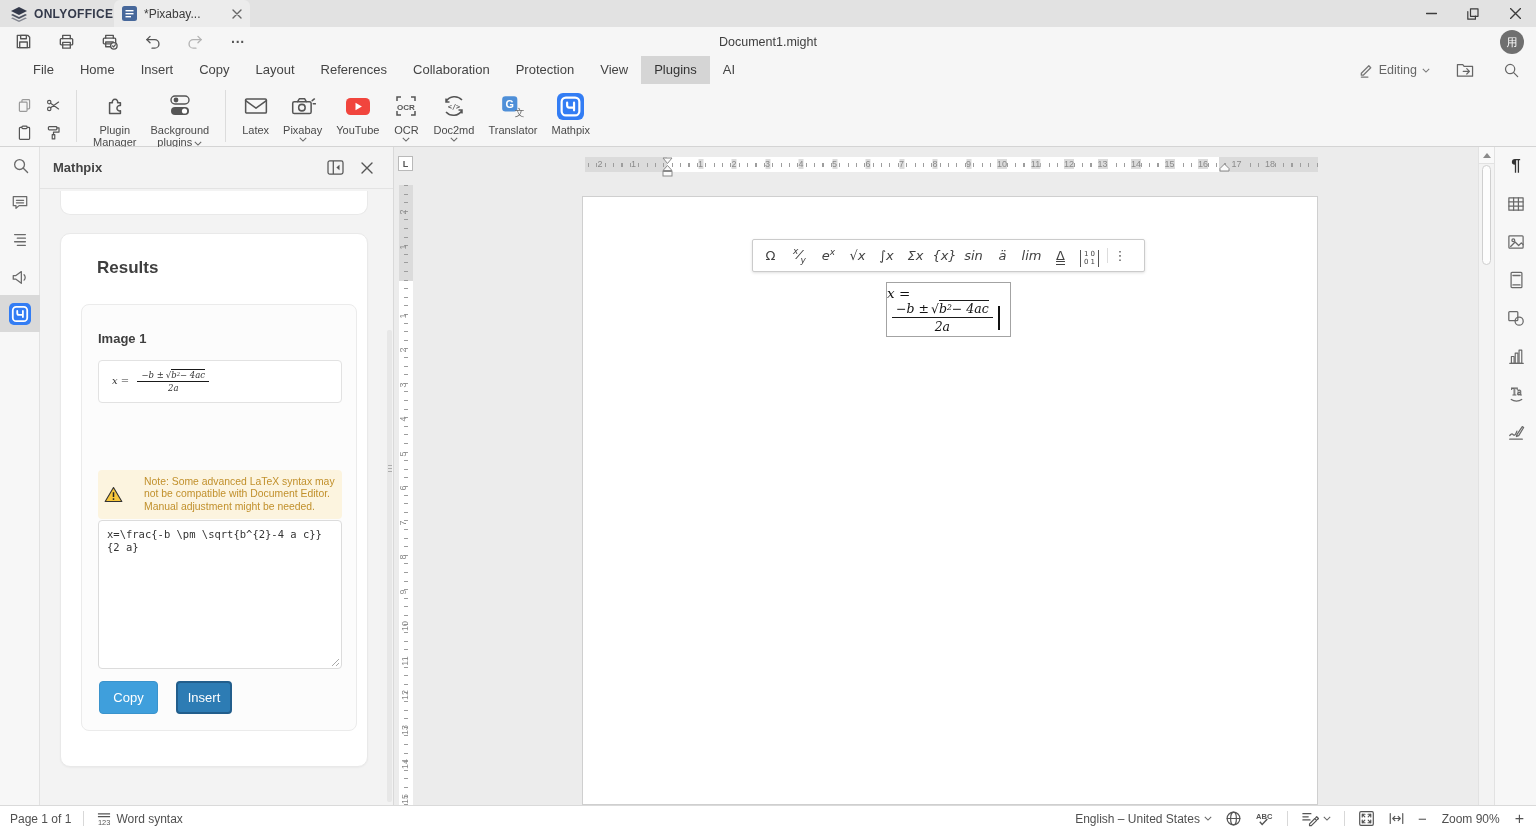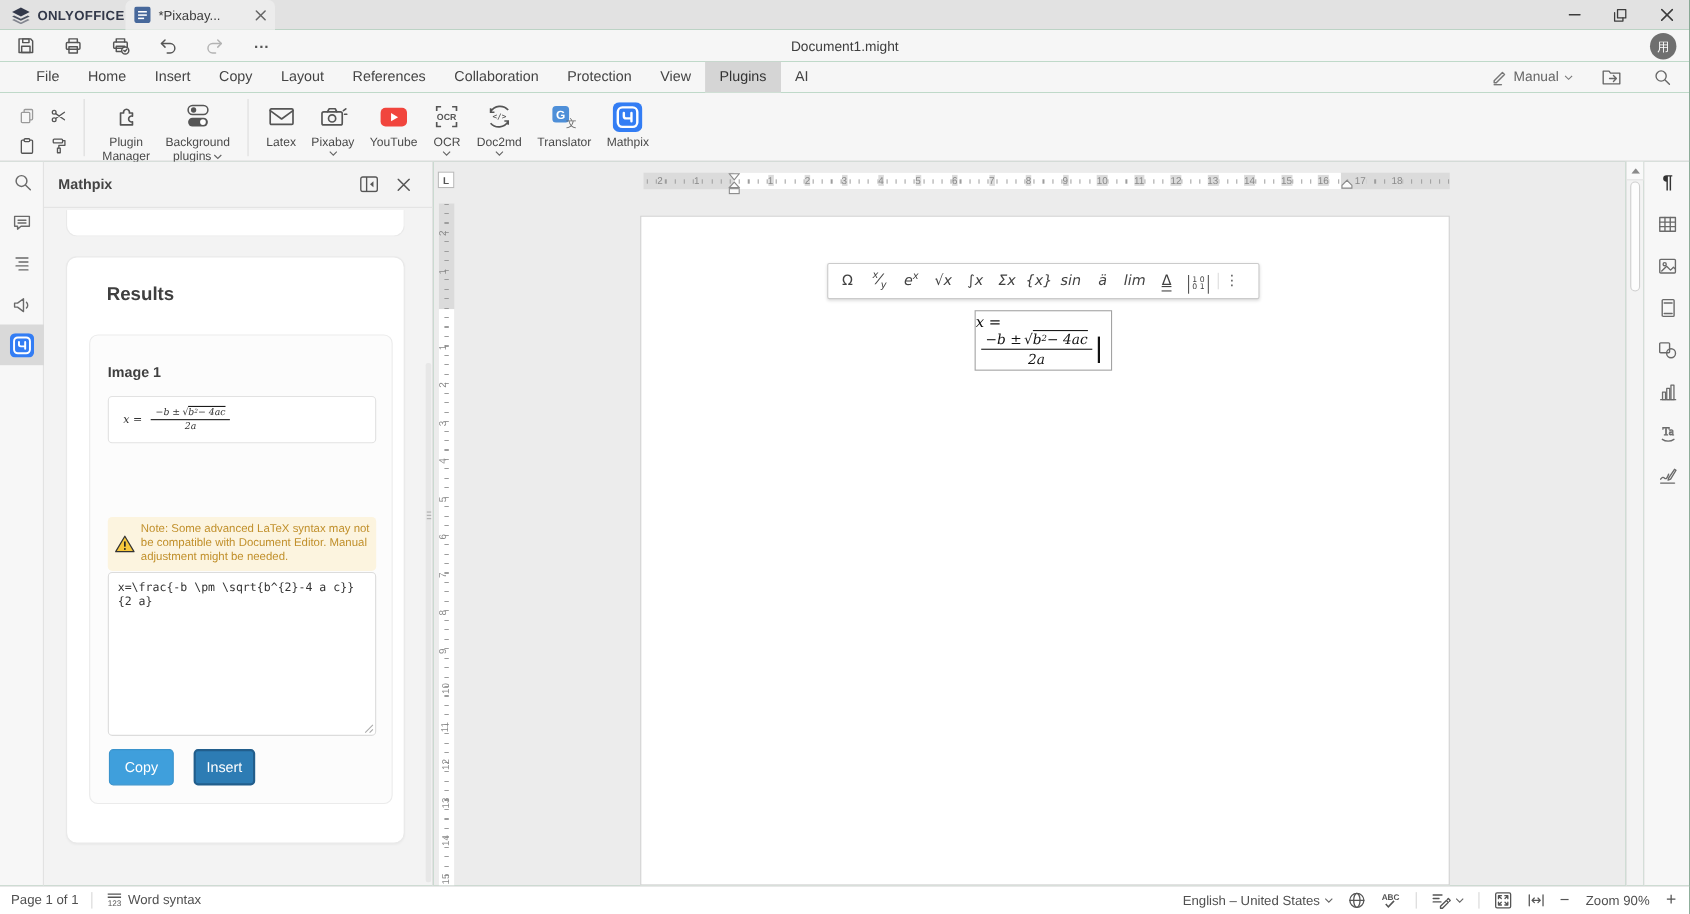--- a/index.html
+++ b/index.html
@@ -248,7 +248,7 @@
             <path d="M2.5 11 L10.5 3 l2 2 L4.5 13 H2.5 z"></path>
             <path d="M2.5 15 h7"></path>
           </svg>
-        <span>Manual</span>
+        <span>Editing</span>
         <svg width="8" height="5" viewBox="0 0 10 6">
             <path d="M1 1 L5 5 L9 1" fill="none" stroke="#777" stroke-width="1.3"></path>
           </svg>

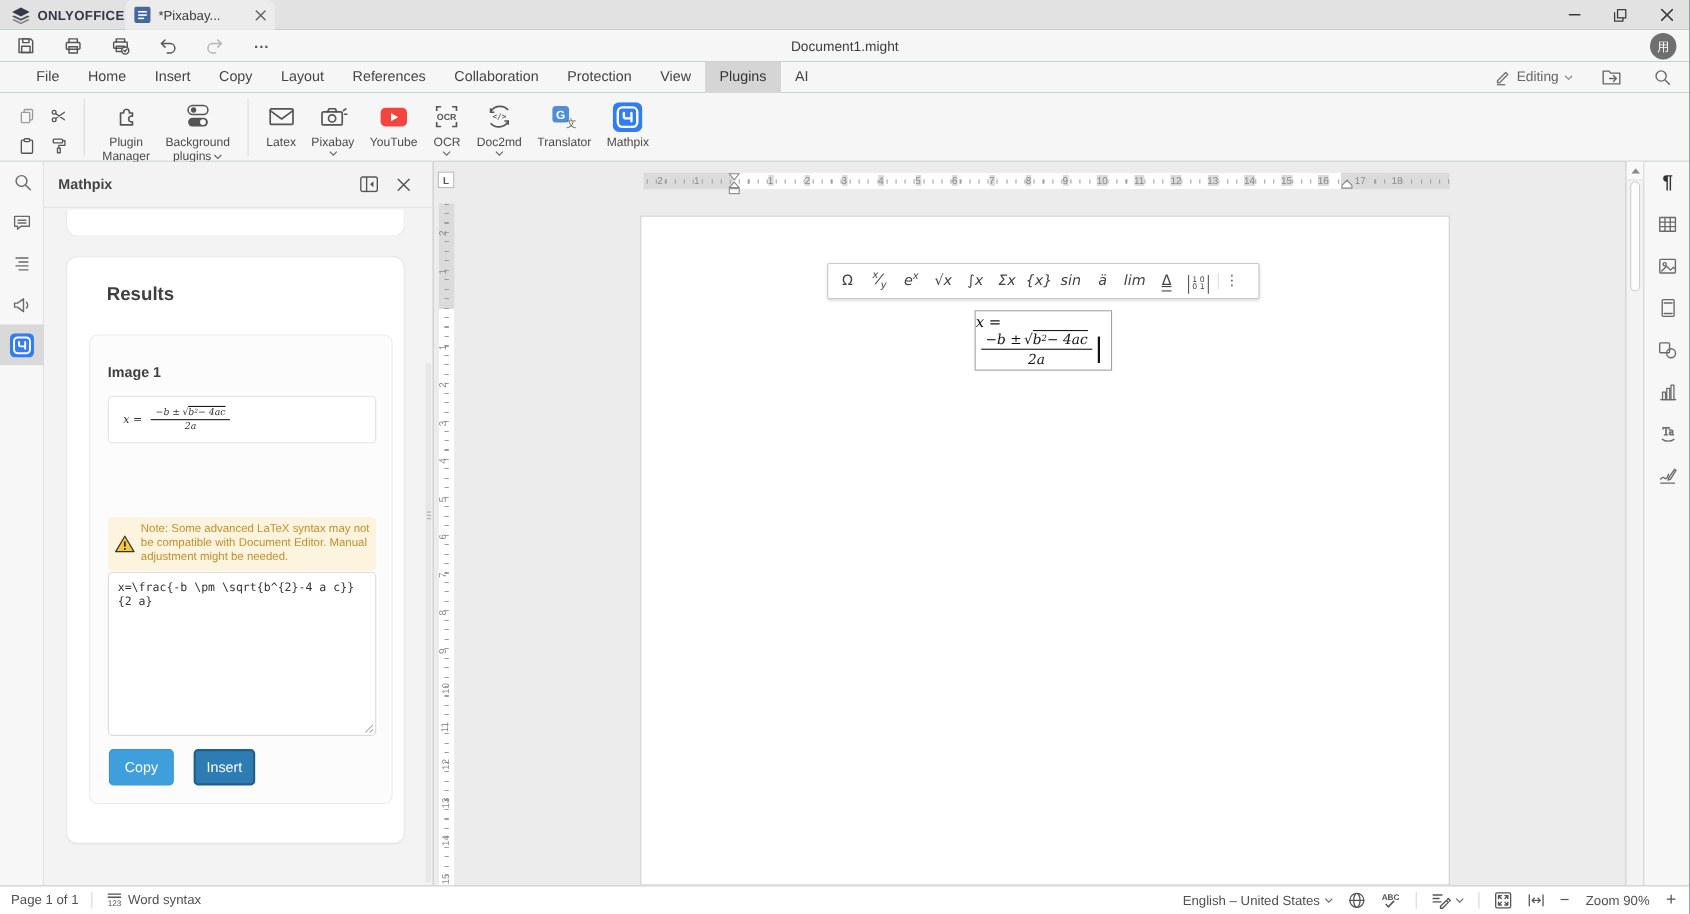--- a/index.html
+++ b/index.html
@@ -71,7 +71,7 @@
   #note-box{position:absolute;left:16px;top:165px;width:244px;height:49px;background:#fcf4df;border-radius:4px;box-sizing:border-box;
             display:flex;align-items:center;}
   #note-box .n-ic{width:30px;display:flex;justify-content:center;flex:0 0 30px;}
-  #note-text{font-size:10.4px;line-height:12.4px;color:#c1902c;padding-right:6px;}
+  #note-text{font-size:10.4px;line-height:12.4px;color:#c1902c;padding-right:6px;margin-left:16px;}
   #code-wrap{position:absolute;left:16px;top:215px;width:244px;height:149px;}
   #code-area{width:100%;height:100%;box-sizing:border-box;background:#fff;border:1px solid #dcdcdc;border-radius:4px;resize:none;
              font-family:"DejaVu Sans Mono",monospace;font-size:10.5px;line-height:13px;color:#333;padding:7px 8px;outline:none;

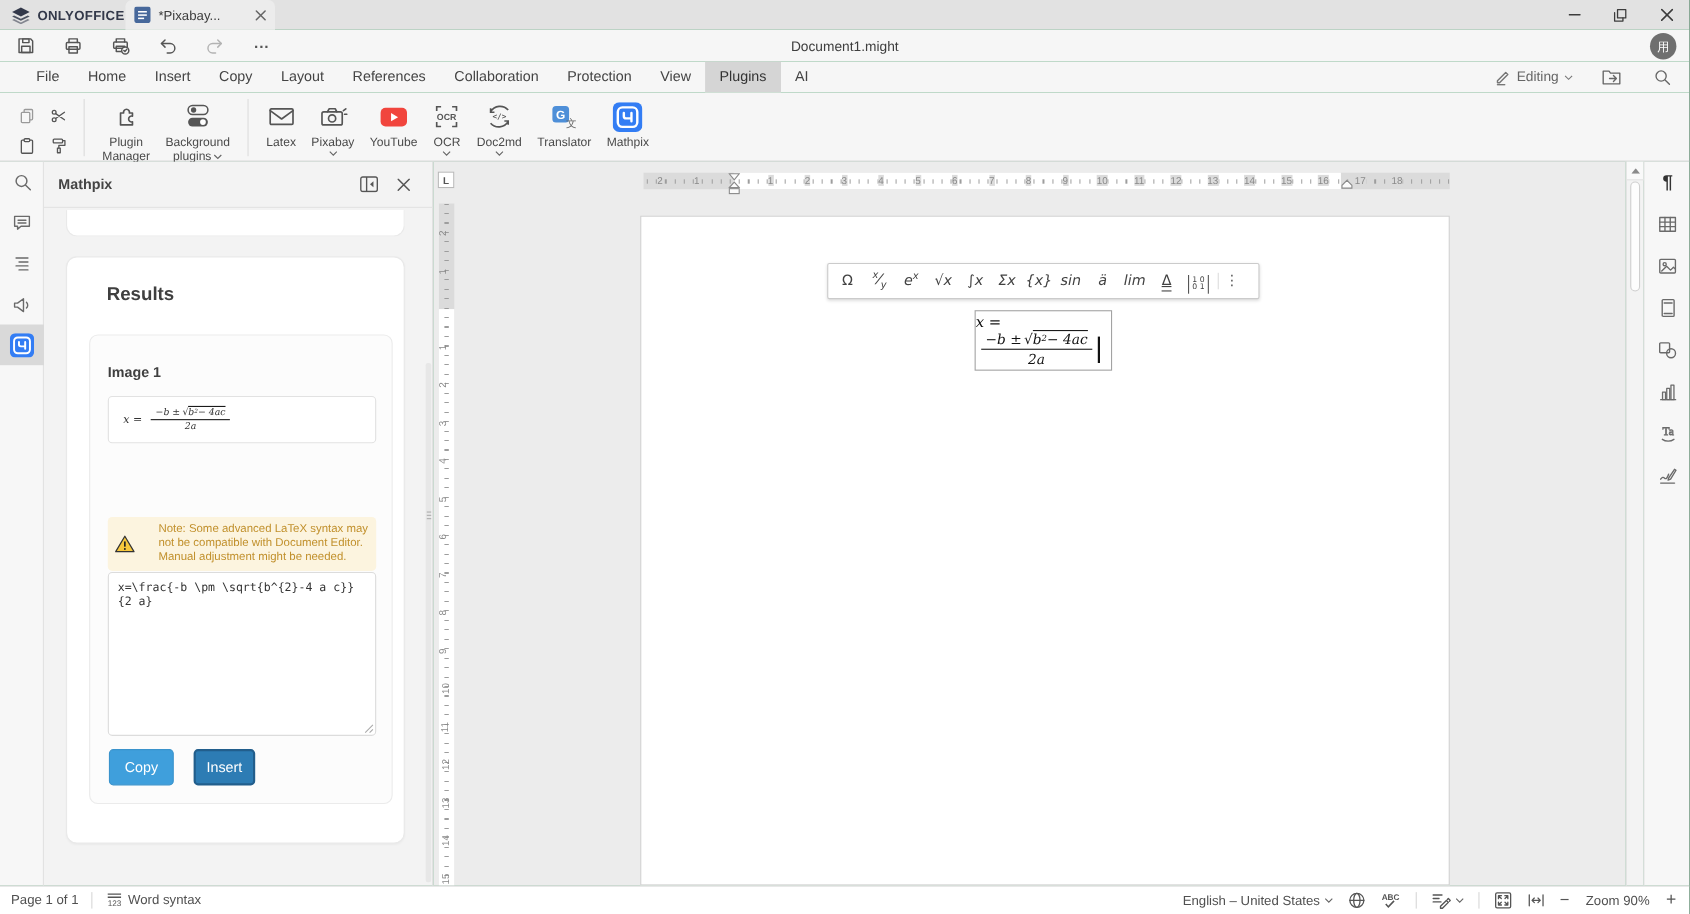--- a/index.html
+++ b/index.html
@@ -133,7 +133,7 @@
   
   #statusbar{position:absolute;left:0;top:805px;width:1536px;height:26px;background:#fff;border-top:1px solid #dadada;box-sizing:border-box;
              display:flex;align-items:center;font-size:12px;color:#505050;}
-  #status-left{display:flex;align-items:flex-start;gap:12px;padding-left:10px;}
+  #status-left{display:flex;align-items:center;gap:12px;padding-left:10px;}
   #status-right{margin-left:auto;display:flex;align-items:center;gap:13px;padding-right:12px;}
   .s-sep{width:1px;height:15px;background:#d8d8d8;}
   .s-item{display:flex;align-items:center;gap:4px;cursor:pointer;}

